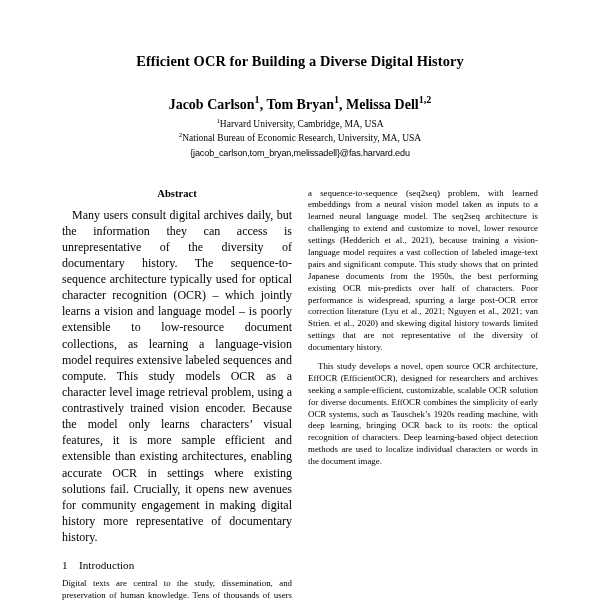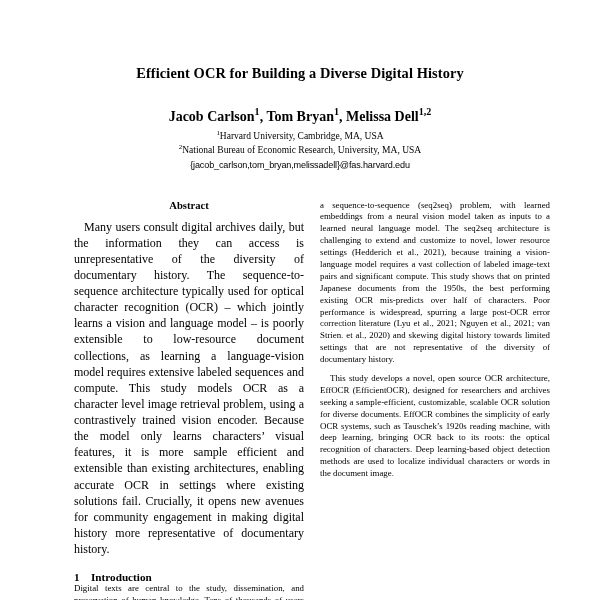--- a/index.html
+++ b/index.html
@@ -18,7 +18,7 @@
     position: relative;
     width: 600px;
     height: 528px;
-    padding: 12px;
+    padding: 0;
     box-sizing: border-box;
   }
   .paper-body {

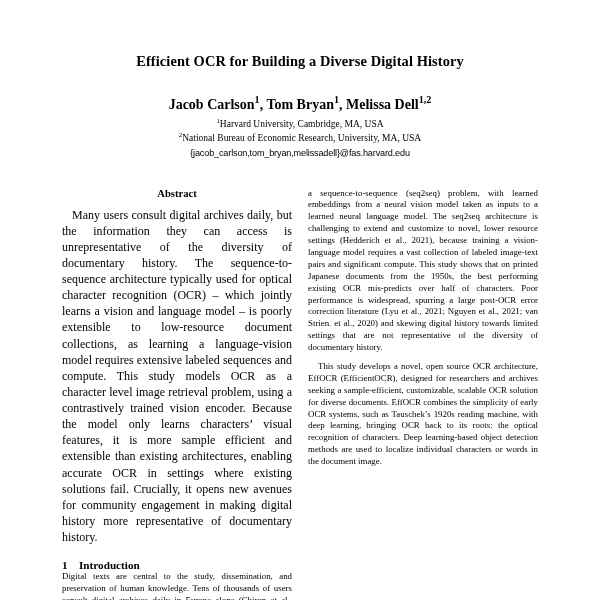--- a/index.html
+++ b/index.html
@@ -75,8 +75,8 @@
   }
   .sec-head {
     font-size: 11.2px;
-    font-weight: bold;
-    margin: 14px 0 0 0;
+    font-weight: normal;
+    margin: 14px 0 7px 0;
   }
   .sec-head .num {
     display: inline-block;

